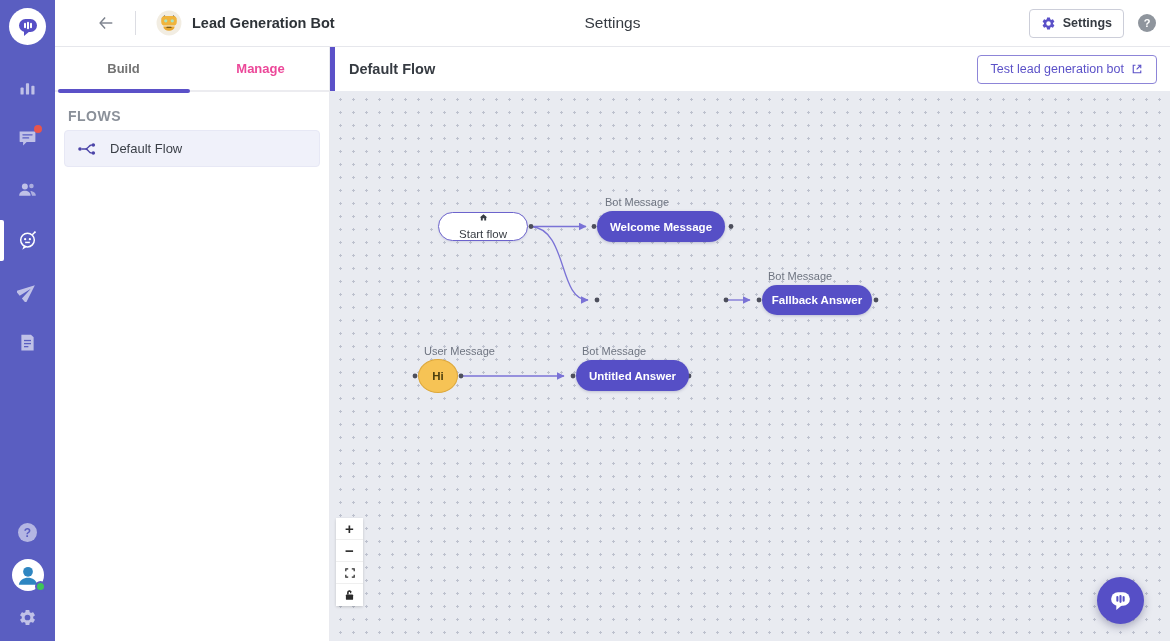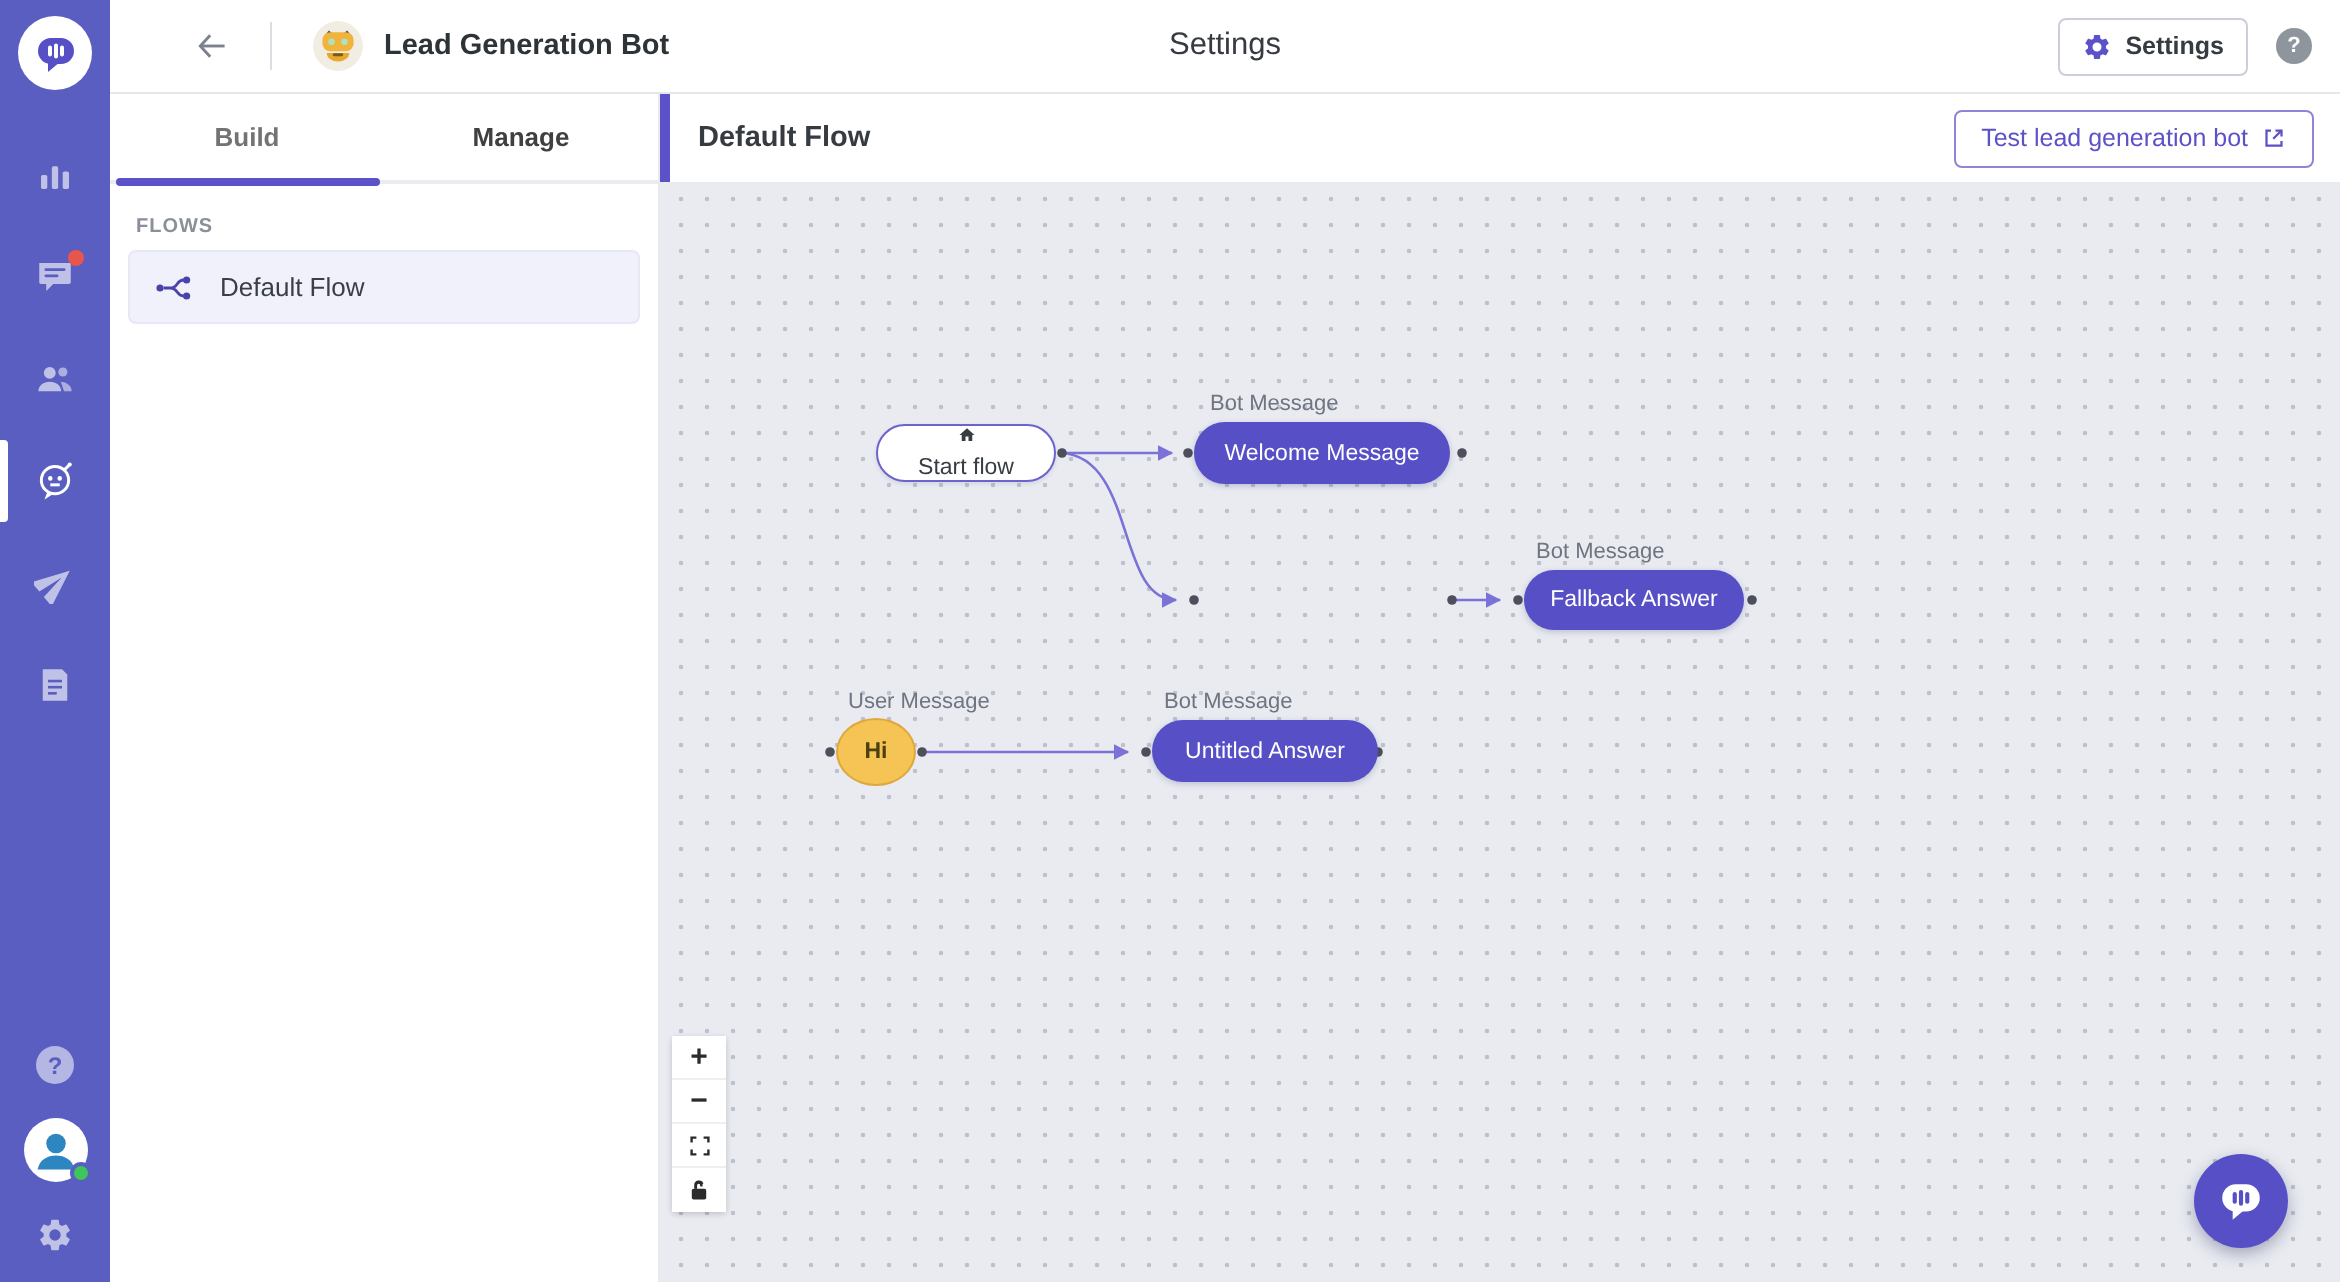--- a/index.html
+++ b/index.html
@@ -34,7 +34,7 @@
   
   .left-panel { position:absolute; left:55px; top:47px; width:275px; bottom:0; background:#fff; border-right:1px solid #e9eaef; z-index:10; }
   .tabs { position:relative; display:flex; height:45px; border-bottom:2px solid #ececf0; }
-  .tab { flex:1; display:flex; align-items:center; justify-content:center; font-size:13px; color:#404040; cursor:pointer; font-weight:600; }
+  .tab { flex:1; display:flex; align-items:center; justify-content:center; font-size:13px; color:#ec4899; cursor:pointer; font-weight:600; }
   .tab.active { color:#737373; }
   .tab-underline { position:absolute; left:3px; bottom:-3px; width:132px; height:4px; border-radius:2px; background:#5b51c8; }
   .section-label { margin:16px 0 6px 13px; font-size:10px; letter-spacing:.5px; color:#8a9099; font-weight:bold; }

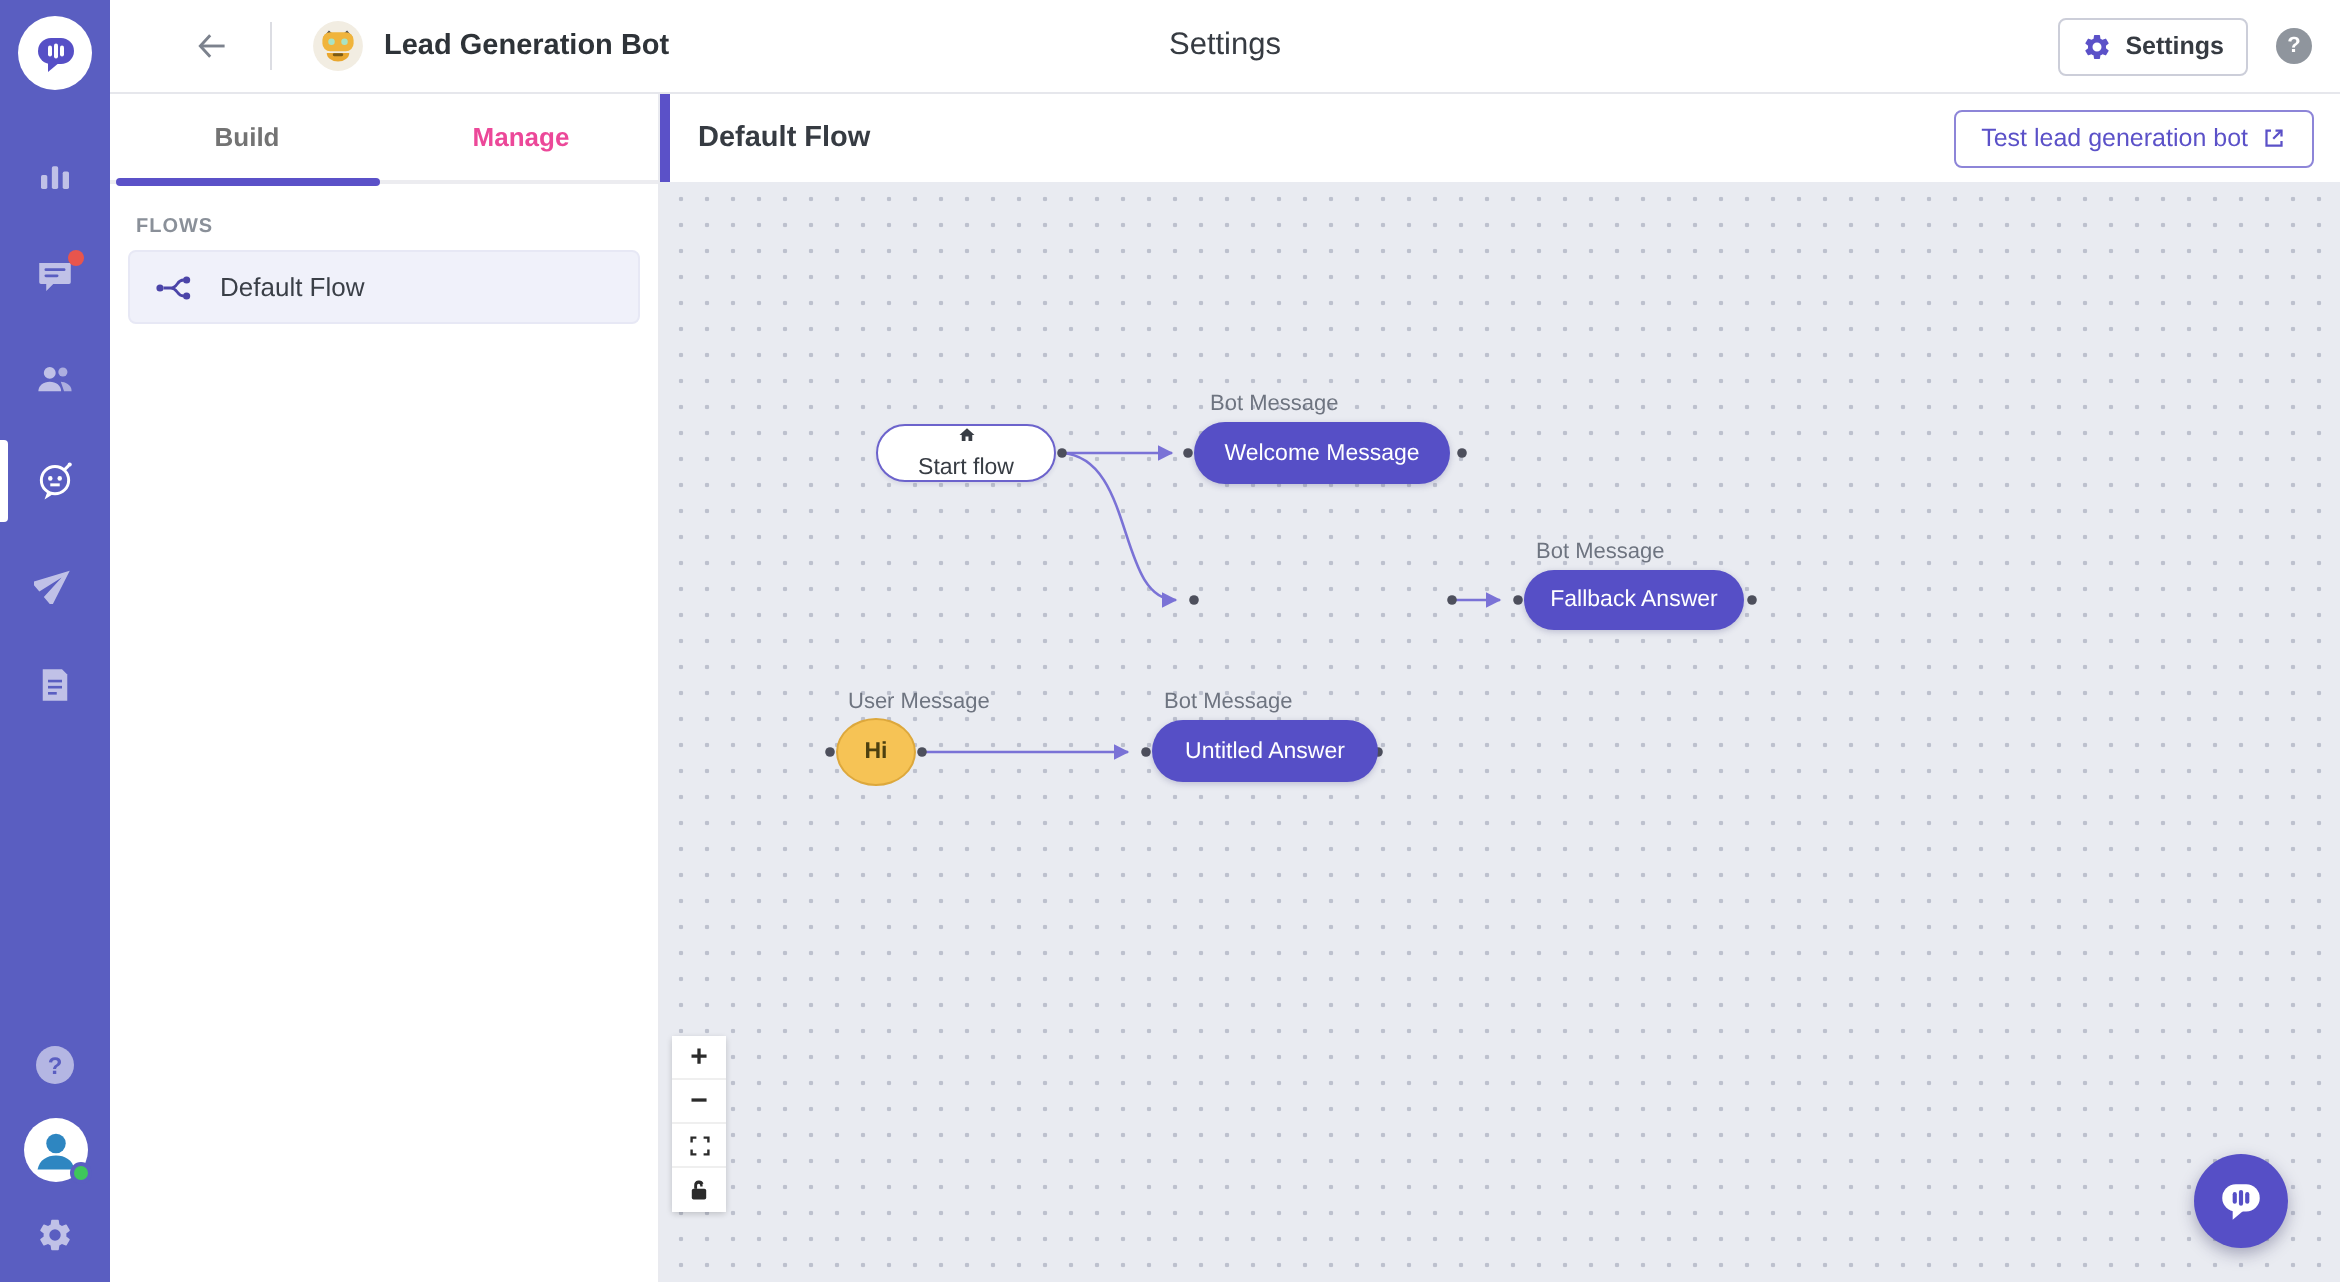--- a/index.html
+++ b/index.html
@@ -37,7 +37,7 @@
   .tab { flex:1; display:flex; align-items:center; justify-content:center; font-size:13px; color:#ec4899; cursor:pointer; font-weight:600; }
   .tab.active { color:#737373; }
   .tab-underline { position:absolute; left:3px; bottom:-3px; width:132px; height:4px; border-radius:2px; background:#5b51c8; }
-  .section-label { margin:16px 0 6px 13px; font-size:10px; letter-spacing:.5px; color:#8a9099; font-weight:bold; }
+  .section-label { margin:16px 0 6px 13px; font-size:14px; letter-spacing:.5px; color:#8a9099; font-weight:bold; }
   .flow-item { margin:0 9px; height:37px; background:#f0f1fa; border:1px solid #e7e8f5; border-radius:4px; display:flex; align-items:center; padding:0 12px; gap:13px; cursor:pointer; }
   .flow-item-label { font-size:13px; color:#3a3f47; }
 

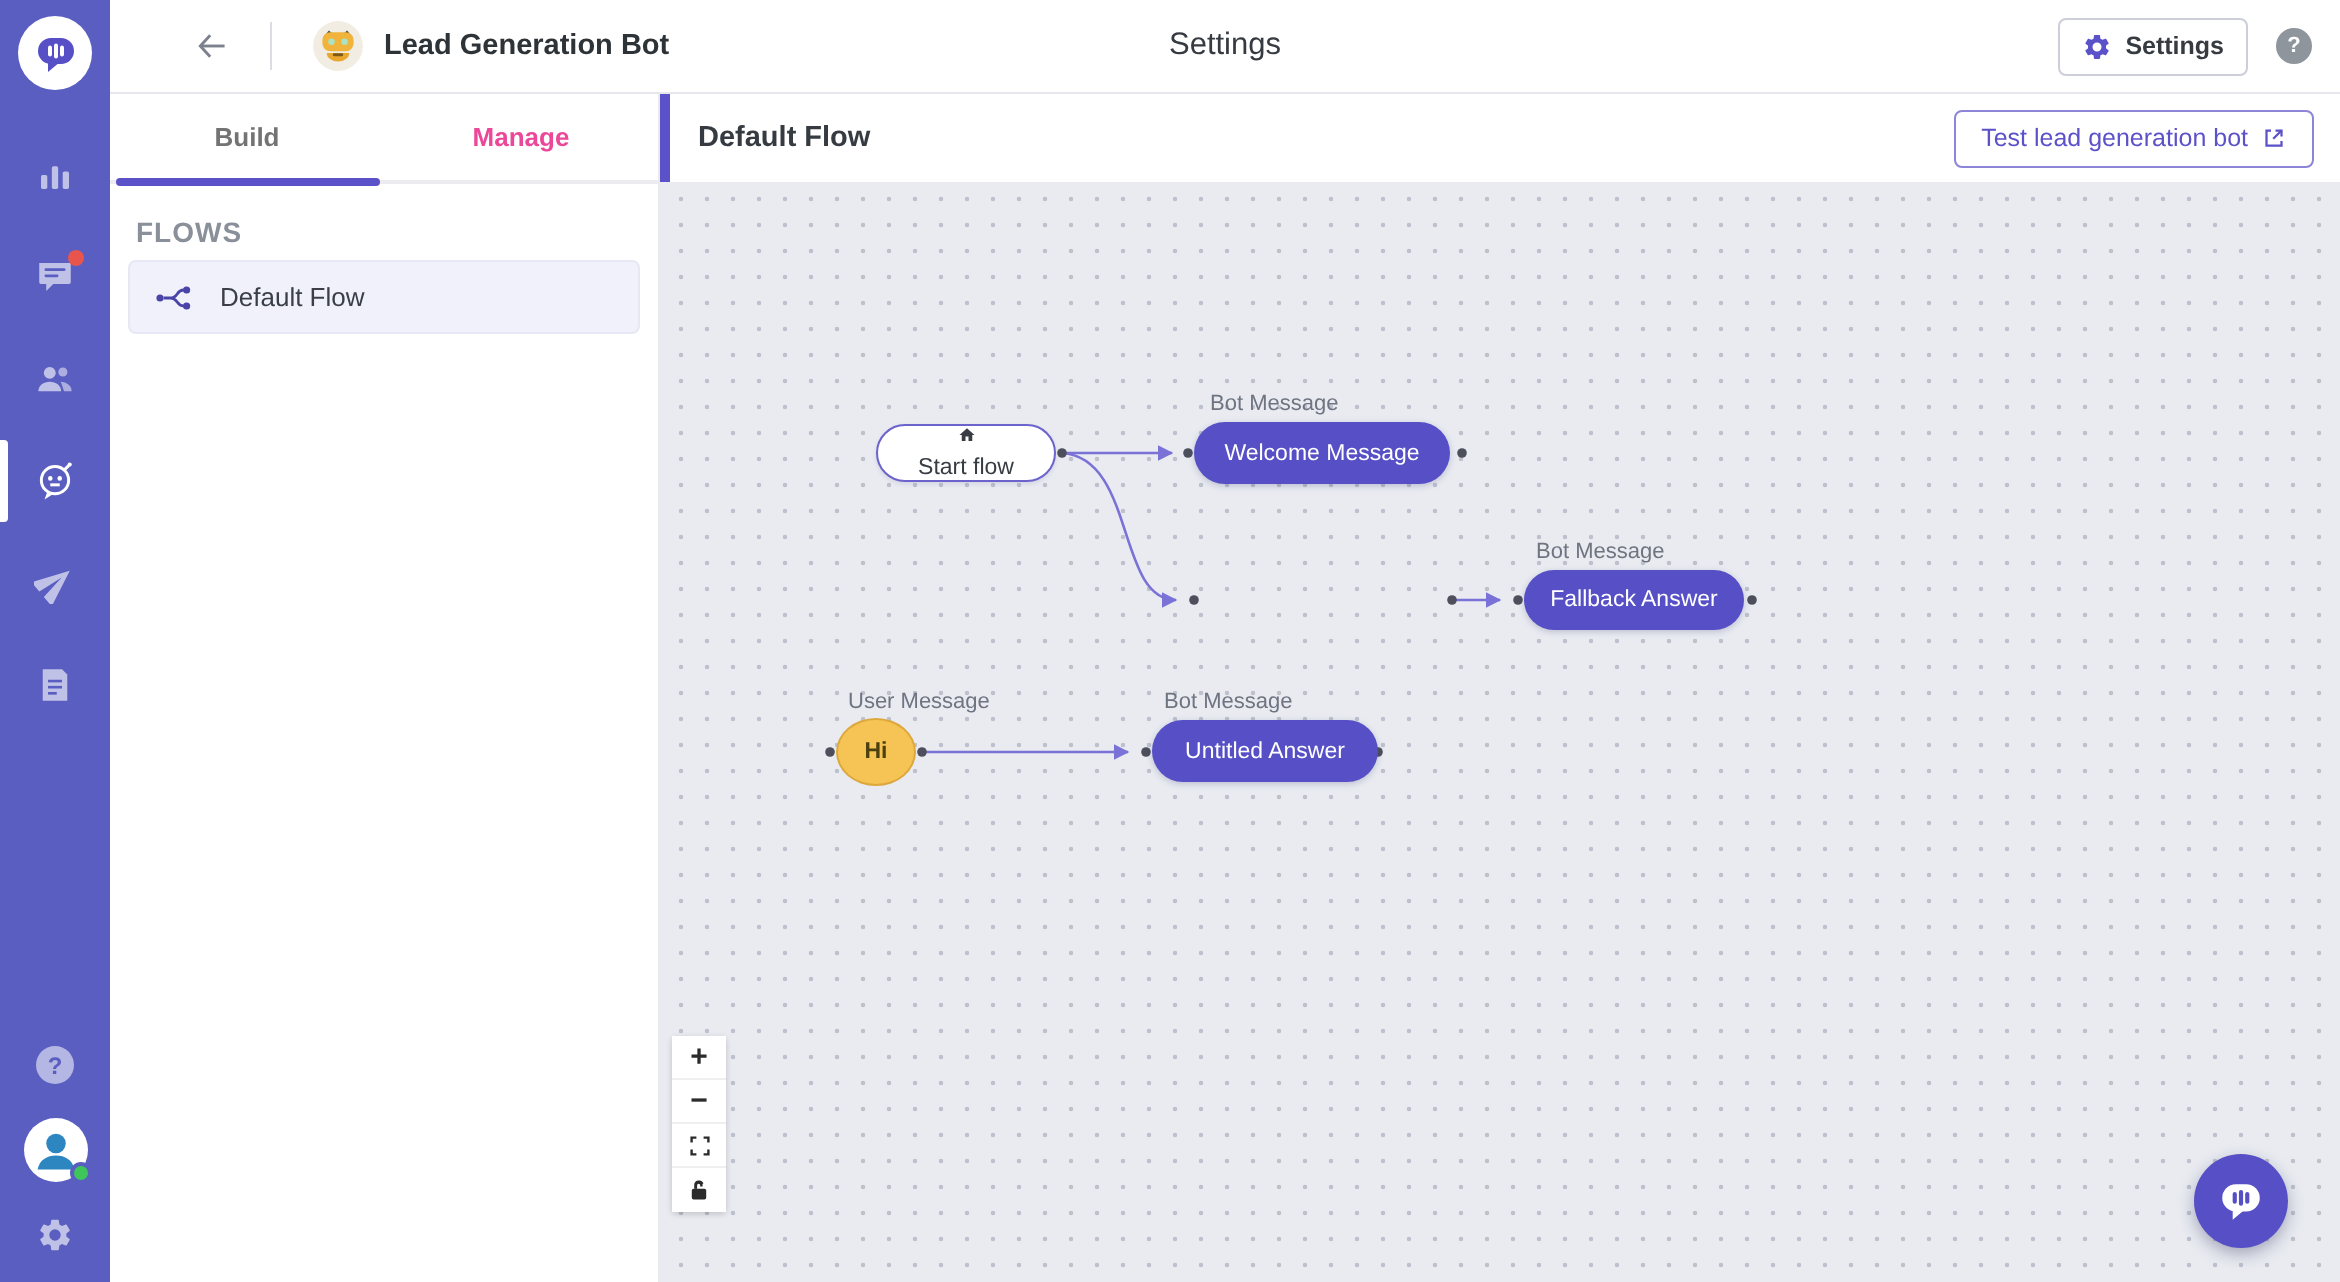--- a/index.html
+++ b/index.html
@@ -55,7 +55,7 @@
   .node { position:absolute; display:flex; align-items:center; justify-content:center; gap:6px; border-radius:17px; font-size:11.5px; cursor:pointer; white-space:nowrap; }
   .node-label { position:absolute; font-size:11px; color:#6e7480; white-space:nowrap; }
   .node.start { background:#fff; border:1px solid #6c63cc; color:#383d44; box-shadow:0 1px 2px rgba(60,60,120,.12); }
-  .node.bot { background:#564fc6; color:#fff; font-weight:400; box-shadow:0 1px 3px rgba(60,60,120,.25); }
+  .node.bot { background:#564fc6; color:#fff; font-weight:700; box-shadow:0 1px 3px rgba(60,60,120,.25); }
   .node.fallback { background:#8b939c; border:1px solid #7d858e; color:#fff; font-weight:500; }
   .node.user { background:#f6c355; border:1px solid #dda83c; color:#4d400f; font-weight:600; }
 

